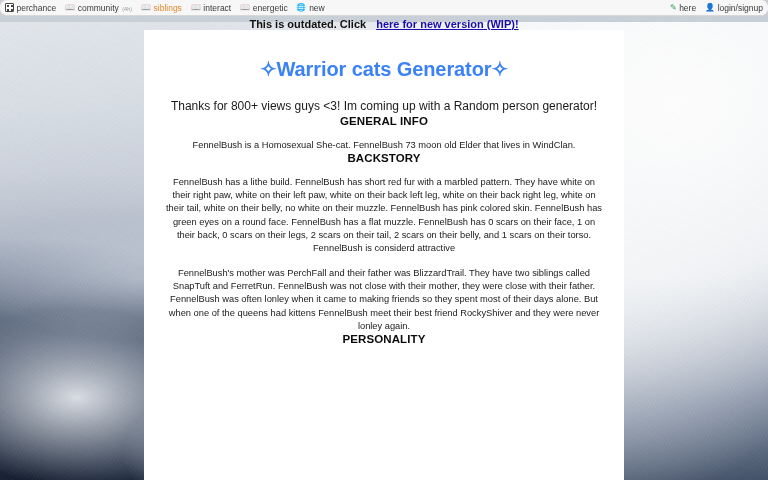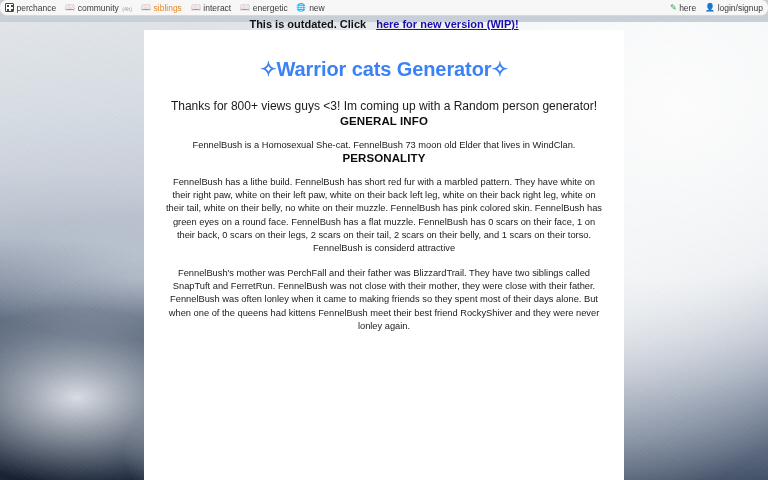--- a/index.html
+++ b/index.html
@@ -283,7 +283,7 @@
       <h2 class="section-head">GENERAL INFO</h2>
       <p class="section-body">FennelBush is a Homosexual She-cat. FennelBush 73 moon old Elder that lives in WindClan.</p>
 
-      <h2 class="section-head">PERSONALITY</h2>
+      <h2 class="section-head">BACKSTORY</h2>
       <p class="section-body">FennelBush has a lithe build. FennelBush has short red fur with a marbled pattern. They have white on their right paw, white on their left paw, white on their back left leg, white on their back right leg, white on their tail, white on their belly, no white on their muzzle. FennelBush has pink colored skin. FennelBush has green eyes on a round face. FennelBush has a flat muzzle. FennelBush has 0 scars on their face, 1 on their back, 0 scars on their legs, 2 scars on their tail, 2 scars on their belly, and 1 scars on their torso. FennelBush is considerd attractive</p>
 
       <p class="section-body">FennelBush's mother was PerchFall and their father was BlizzardTrail. They have two siblings called SnapTuft and FerretRun. FennelBush was not close with their mother, they were close with their father. FennelBush was often lonley when it came to making friends so they spent most of their days alone. But when one of the queens had kittens FennelBush meet their best friend RockyShiver and they were never lonley again.</p>

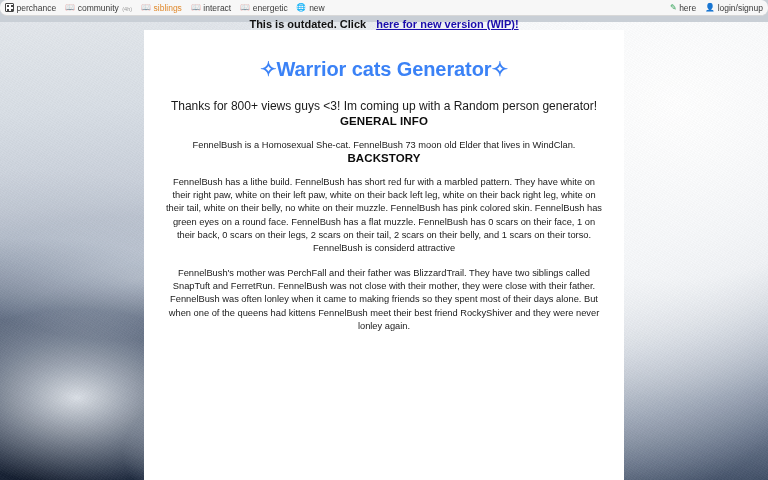--- a/index.html
+++ b/index.html
@@ -288,6 +288,7 @@
 
       <p class="section-body">FennelBush's mother was PerchFall and their father was BlizzardTrail. They have two siblings called SnapTuft and FerretRun. FennelBush was not close with their mother, they were close with their father. FennelBush was often lonley when it came to making friends so they spent most of their days alone. But when one of the queens had kittens FennelBush meet their best friend RockyShiver and they were never lonley again.</p>
 
+      <h2 class="section-head">PERSONALITY</h2>
 
     </div>
   </div>

